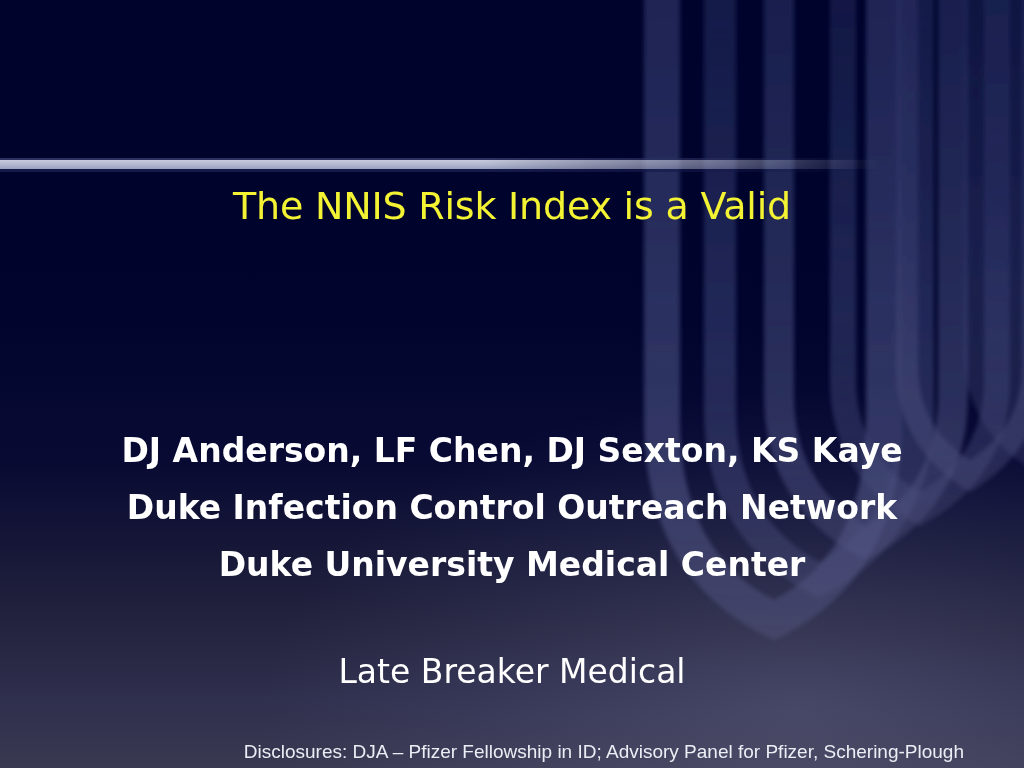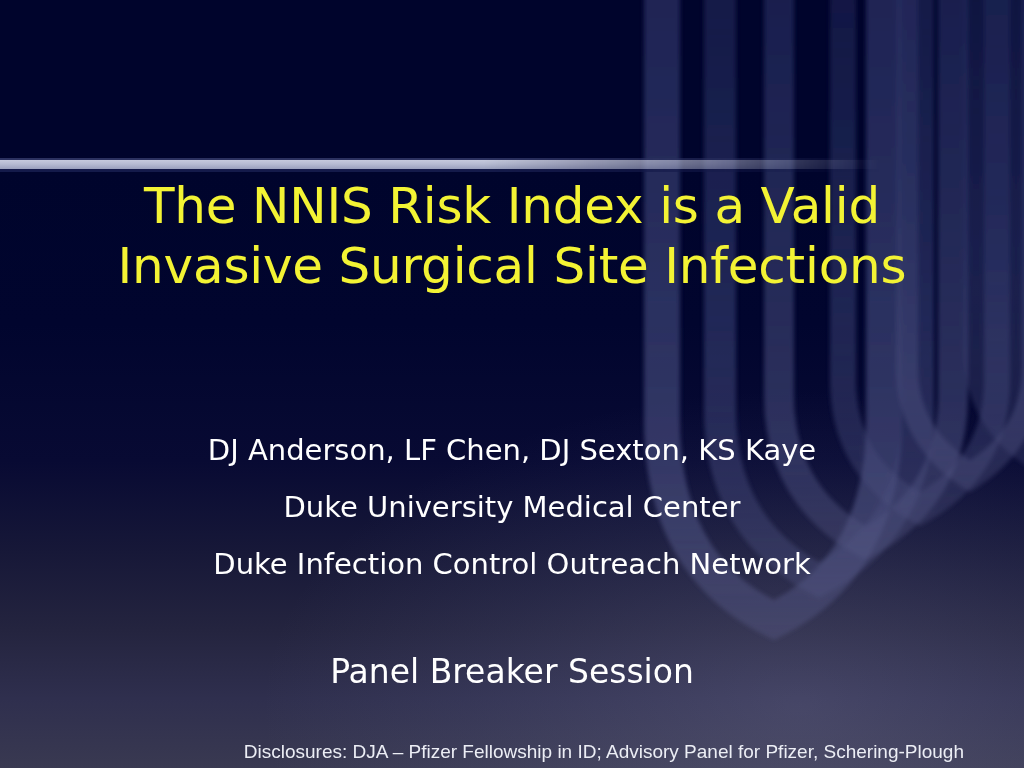--- a/index.html
+++ b/index.html
@@ -81,7 +81,7 @@
   }
   .title-line {
     color: #f3f334;
-    font-size: 50px;
+    font-size: 38px;
     line-height: 60px;
     font-weight: 400;
     letter-spacing: -0.2px;

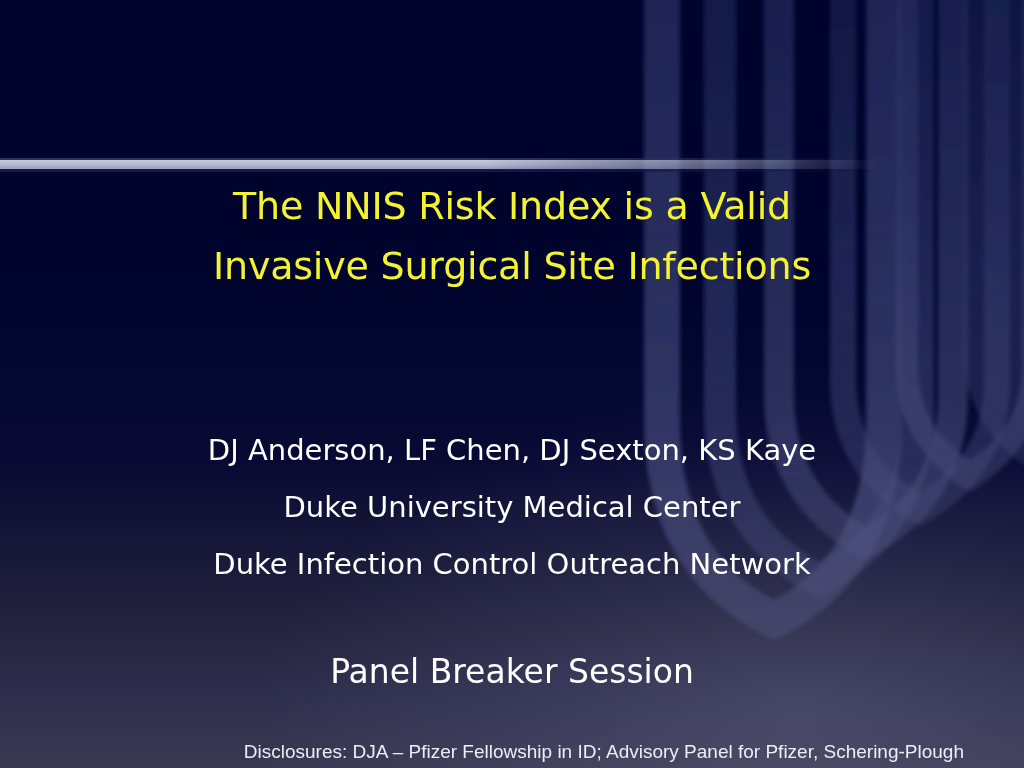--- a/index.html
+++ b/index.html
@@ -178,7 +178,6 @@
 
   <div class="title-block">
     <div class="title-line">The NNIS Risk Index is a Valid</div>
-    <div class="title-line">Invasive Surgical Site Infections</div>
   </div>
 
   <div class="authors-block">

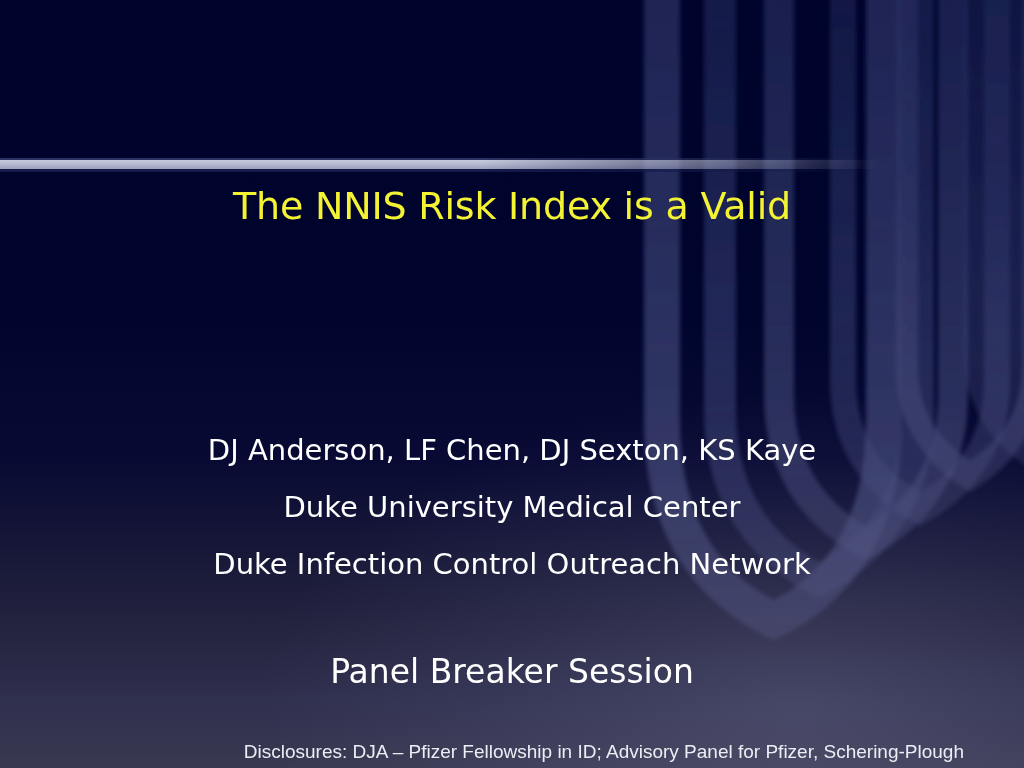--- a/index.html
+++ b/index.html
@@ -97,9 +97,9 @@
   }
   .author-line {
     color: #ffffff;
-    font-size: 29px;
+    font-size: 33px;
     line-height: 57px;
-    font-weight: 400;
+    font-weight: 700;
     white-space: nowrap;
   }
 

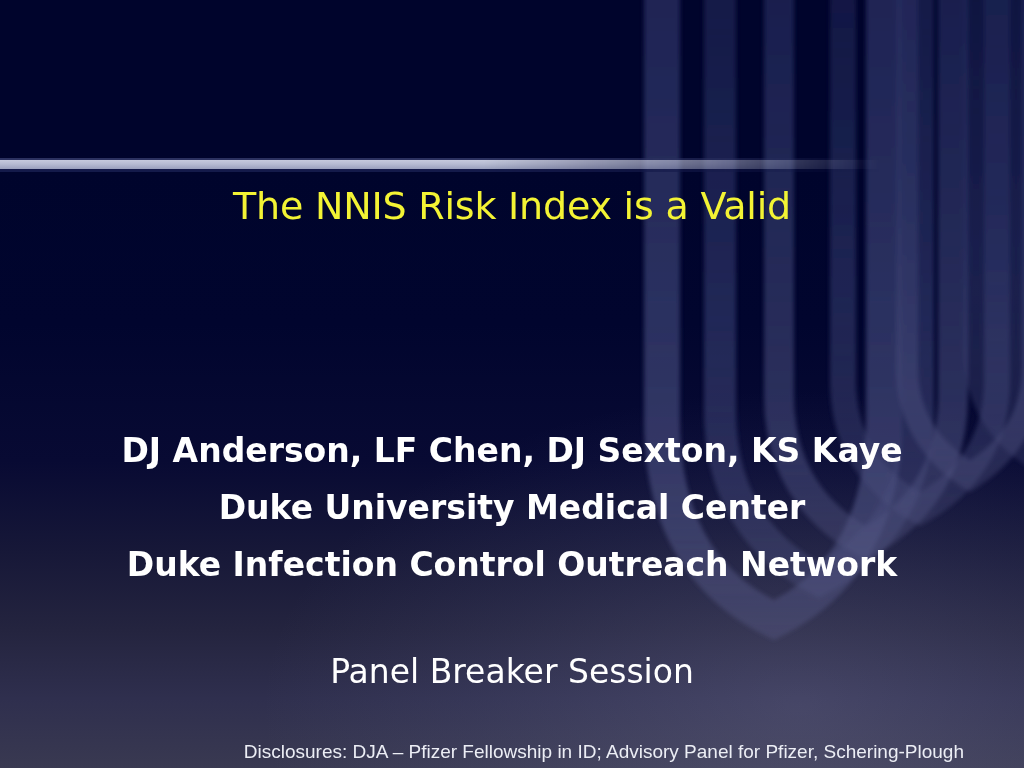--- a/index.html
+++ b/index.html
@@ -182,8 +182,8 @@
 
   <div class="authors-block">
     <div class="author-line">DJ Anderson, LF Chen, DJ Sexton, KS Kaye</div>
+    <div class="author-line">Duke Infection Control Outreach Network</div>
     <div class="author-line">Duke University Medical Center</div>
-    <div class="author-line">Duke Infection Control Outreach Network</div>
   </div>
 
   <div class="session-line">Panel Breaker Session</div>

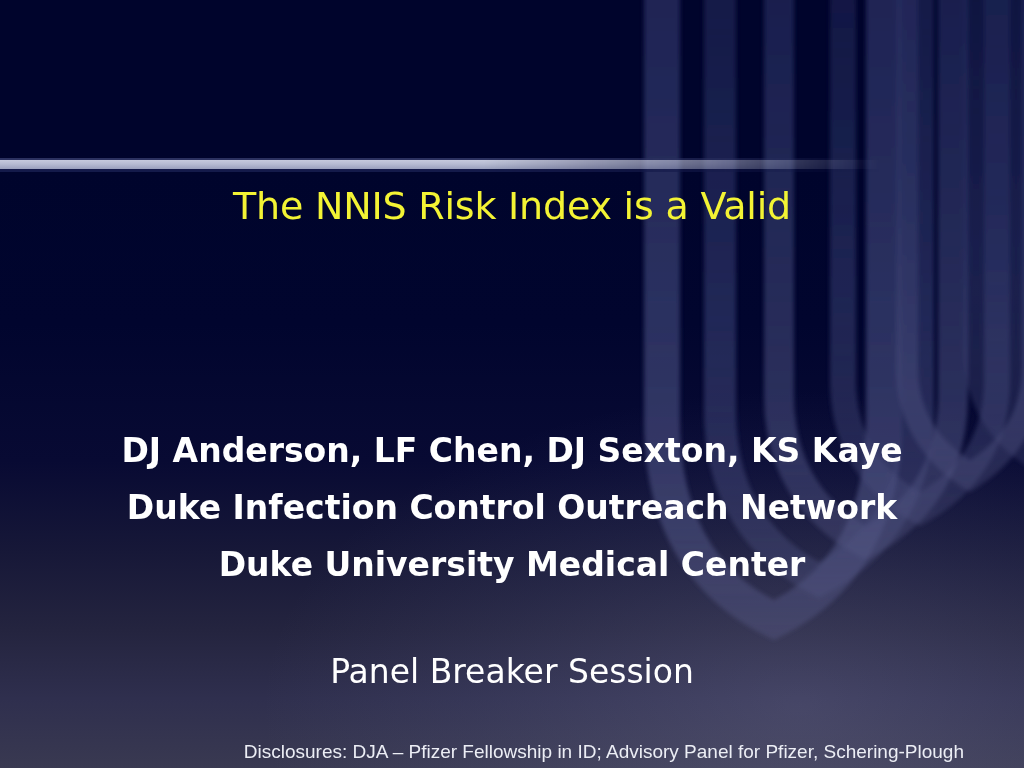--- a/index.html
+++ b/index.html
@@ -186,7 +186,7 @@
     <div class="author-line">Duke University Medical Center</div>
   </div>
 
-  <div class="session-line">Panel Breaker Session</div>
+  <div class="session-line">Late Breaker Medical</div>
 
   <div class="disclosure-line">Disclosures: DJA – Pfizer Fellowship in ID; Advisory Panel for Pfizer, Schering-Plough</div>
 

